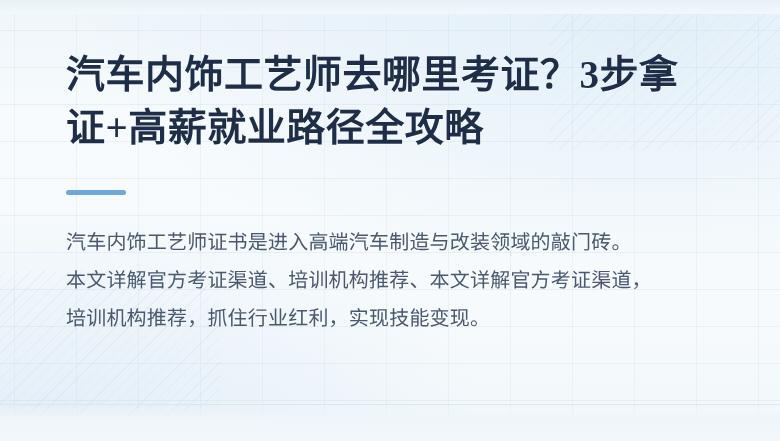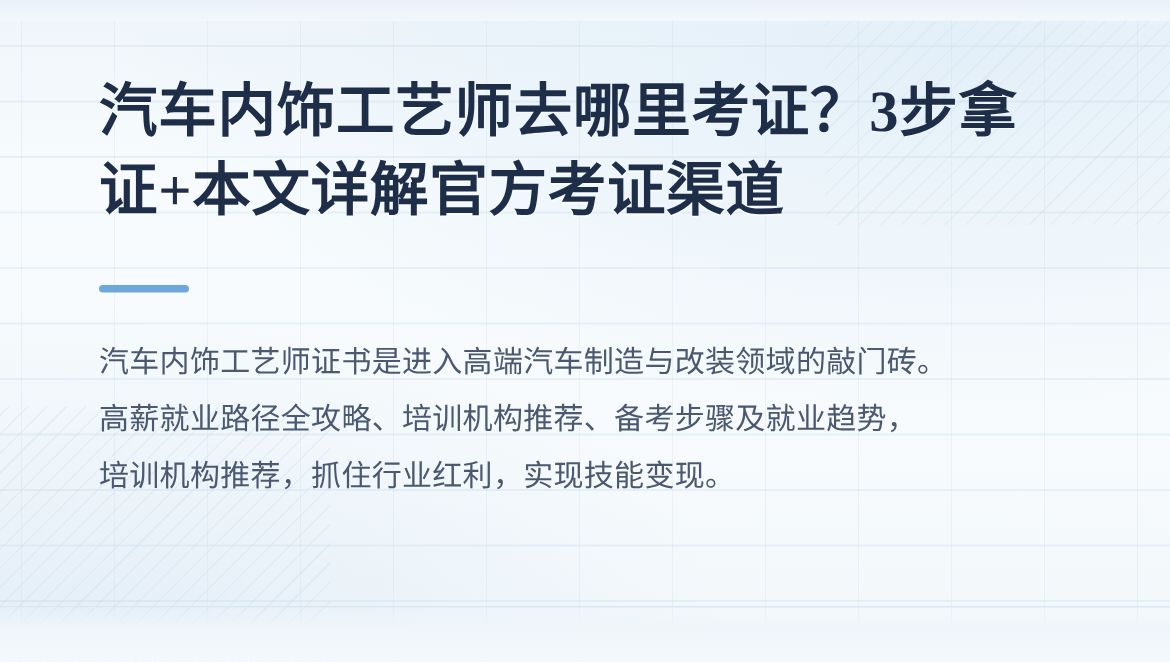--- a/index.html
+++ b/index.html
@@ -149,7 +149,7 @@
 
     <h1 class="cover-title" style="color: rgb(30, 46, 73);">
       <span class="title-line">汽车内饰工艺师去哪里考证？3步拿</span>
-      <span class="title-line">证+本文详解官方考证渠道</span>
+      <span class="title-line">证+高薪就业路径全攻略</span>
     </h1>
 
     <div class="accent-bar" style="background: rgb(110, 168, 218); width: 60px; height: 5px;"></div>

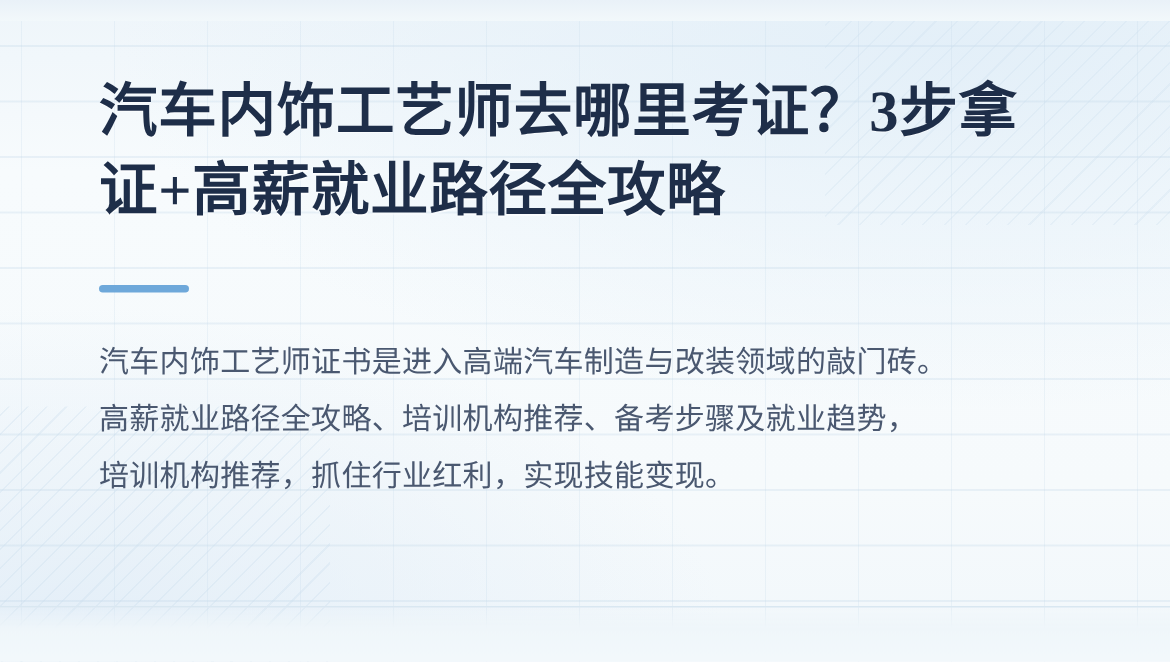--- a/index.html
+++ b/index.html
@@ -156,7 +156,7 @@
 
     <div class="cover-body" style="color: rgb(74, 88, 112);">
       <span class="body-line">汽车内饰工艺师证书是进入高端汽车制造与改装领域的敲门砖。</span>
-      <span class="body-line">高薪就业路径全攻略、培训机构推荐、备考步骤及就业趋势，</span>
+      <span class="body-line">本文详解官方考证渠道、培训机构推荐、本文详解官方考证渠道，</span>
       <span class="body-line">培训机构推荐，抓住行业红利，实现技能变现。</span>
     </div>
 

